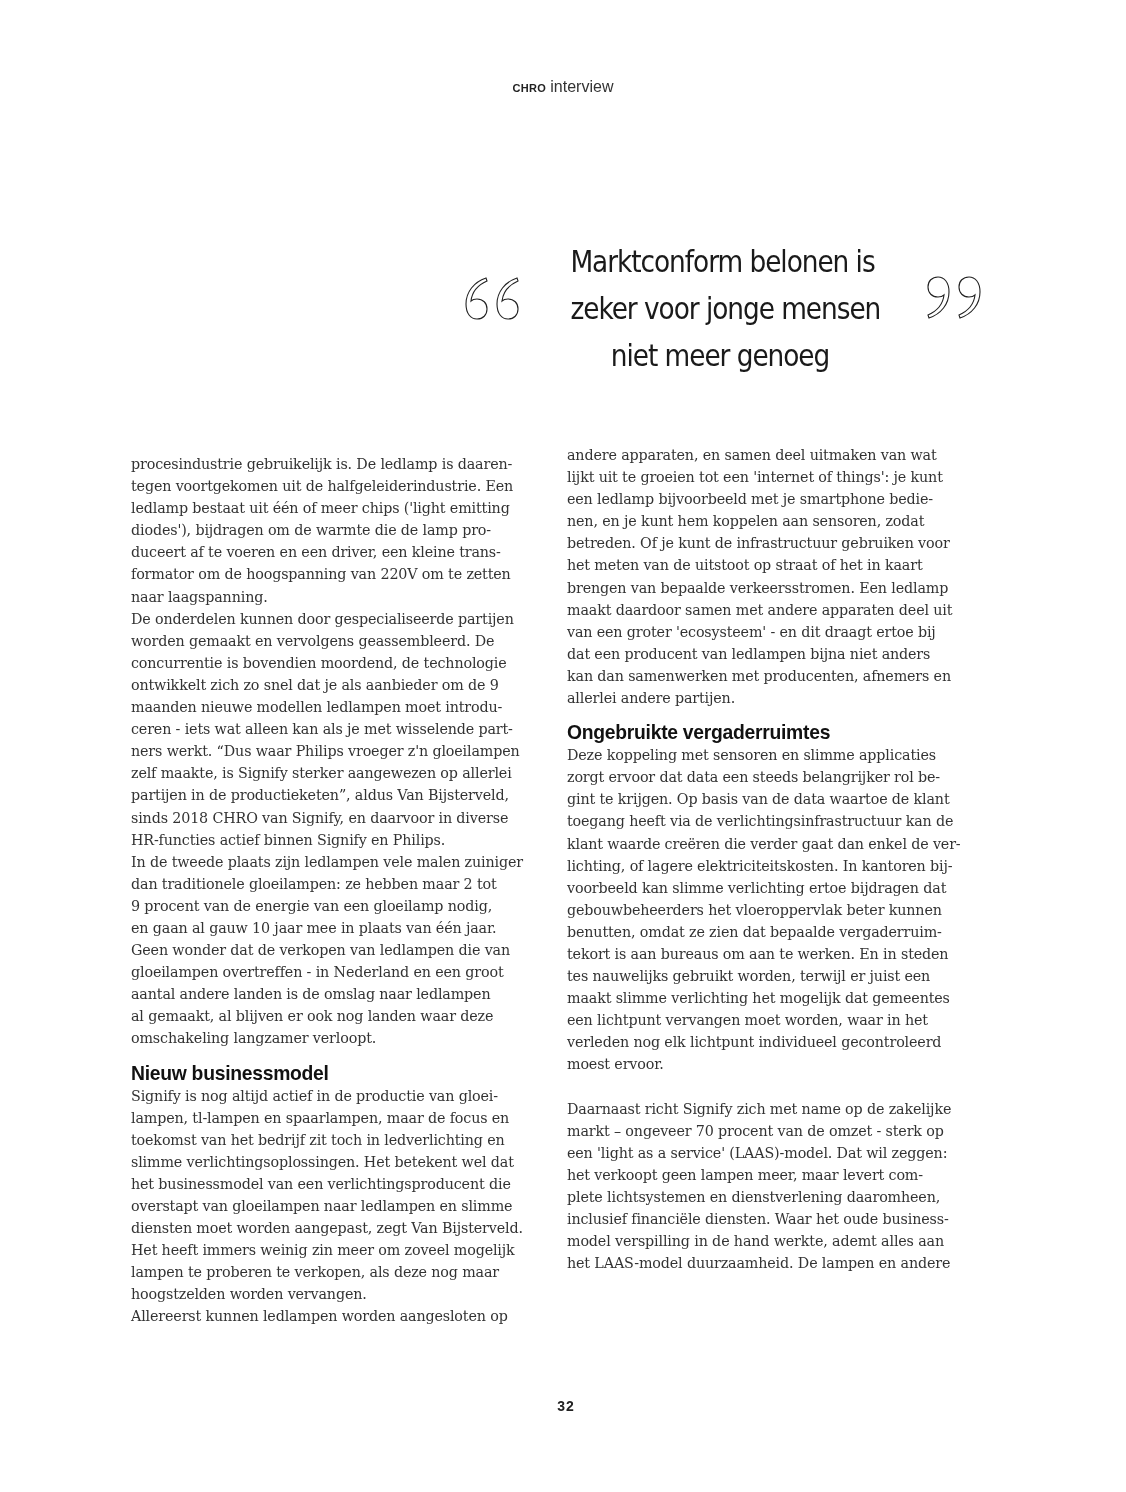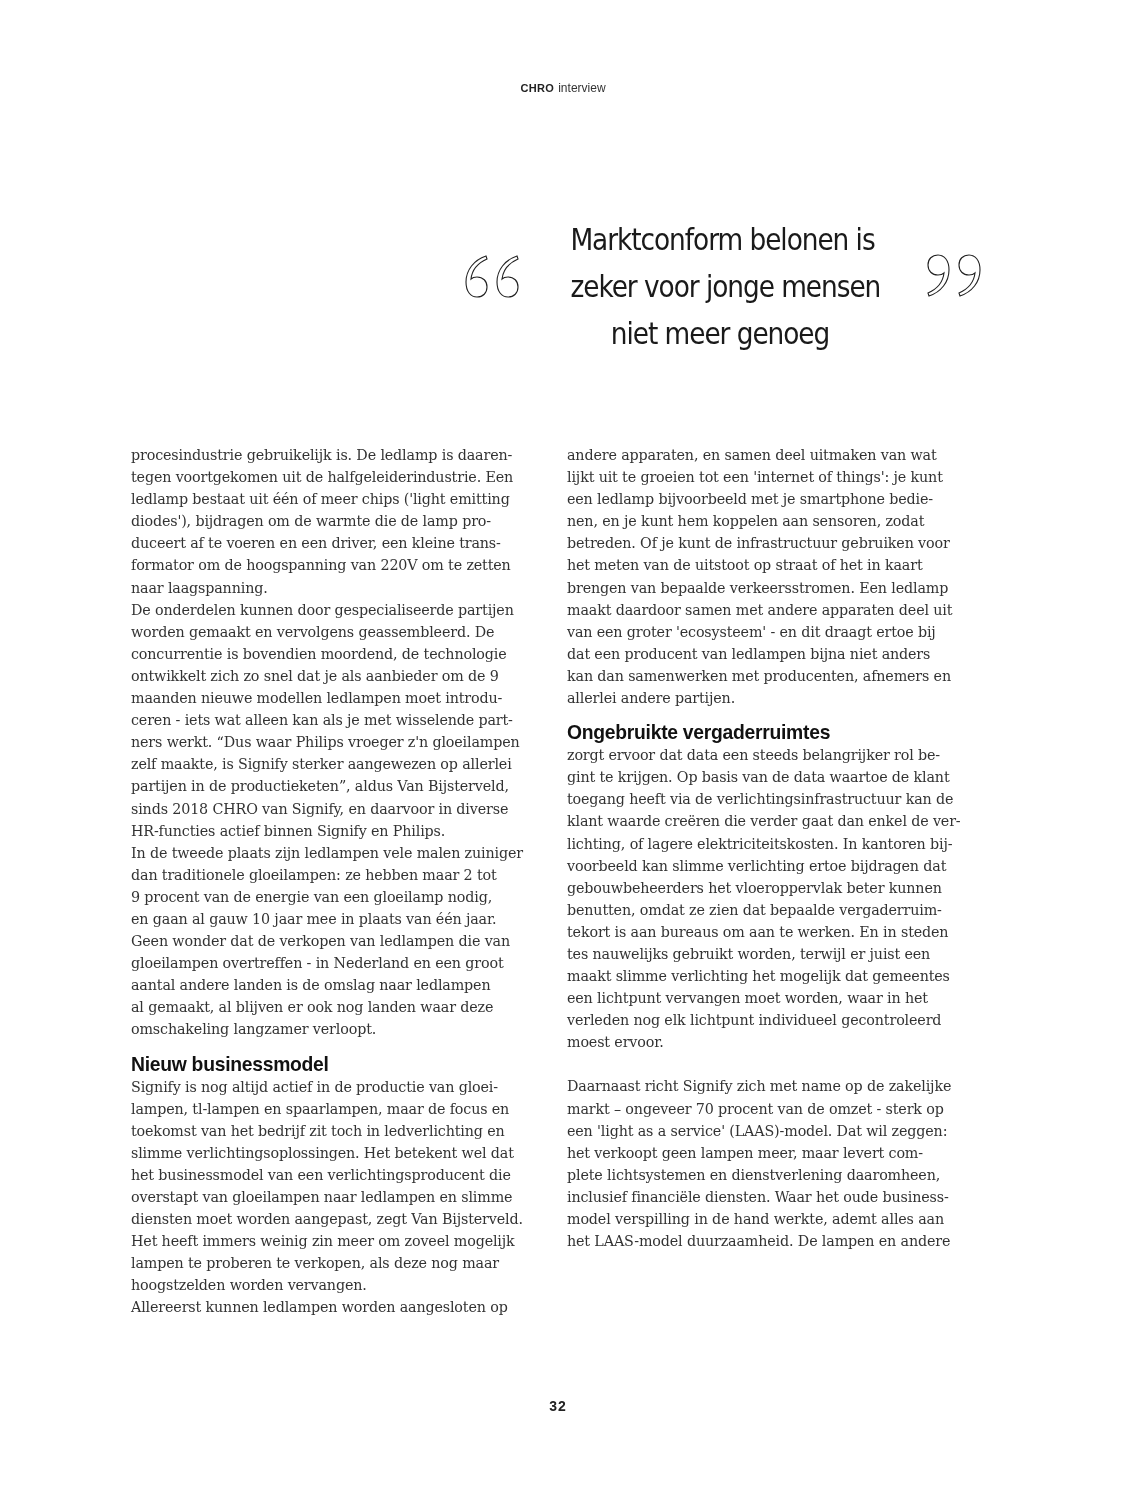--- a/index.html
+++ b/index.html
@@ -6,7 +6,7 @@
   body { width: 1126px; height: 1492px; position: relative; overflow: hidden; color: #2a2a2a; }
   .header { position: absolute; top: 78px; left: 0; width: 1126px; text-align: center; font-family: "Liberation Sans", sans-serif; font-size: 15px; color: #222; }
   .header .bold { font-weight: bold; font-size: 11px; letter-spacing: 0.3px; }
-  .header .light { font-weight: normal; font-size: 12px; color: #333; }
+  .header .light { font-weight: normal; font-size: 16px; color: #333; }
   .pullquote { position: absolute; top: 216px; left: 460px; width: 525px; height: 150px; }
   .pq-text { position: absolute; left: 90px; width: 340px; top: 0; text-align: center; font-family: "DejaVu Sans", sans-serif; font-size: 30px; line-height: 47px; color: #1a1a1a; letter-spacing: -1.2px; transform: scaleX(0.88); transform-origin: center top; }
   .pq-line { display: block; white-space: nowrap; }

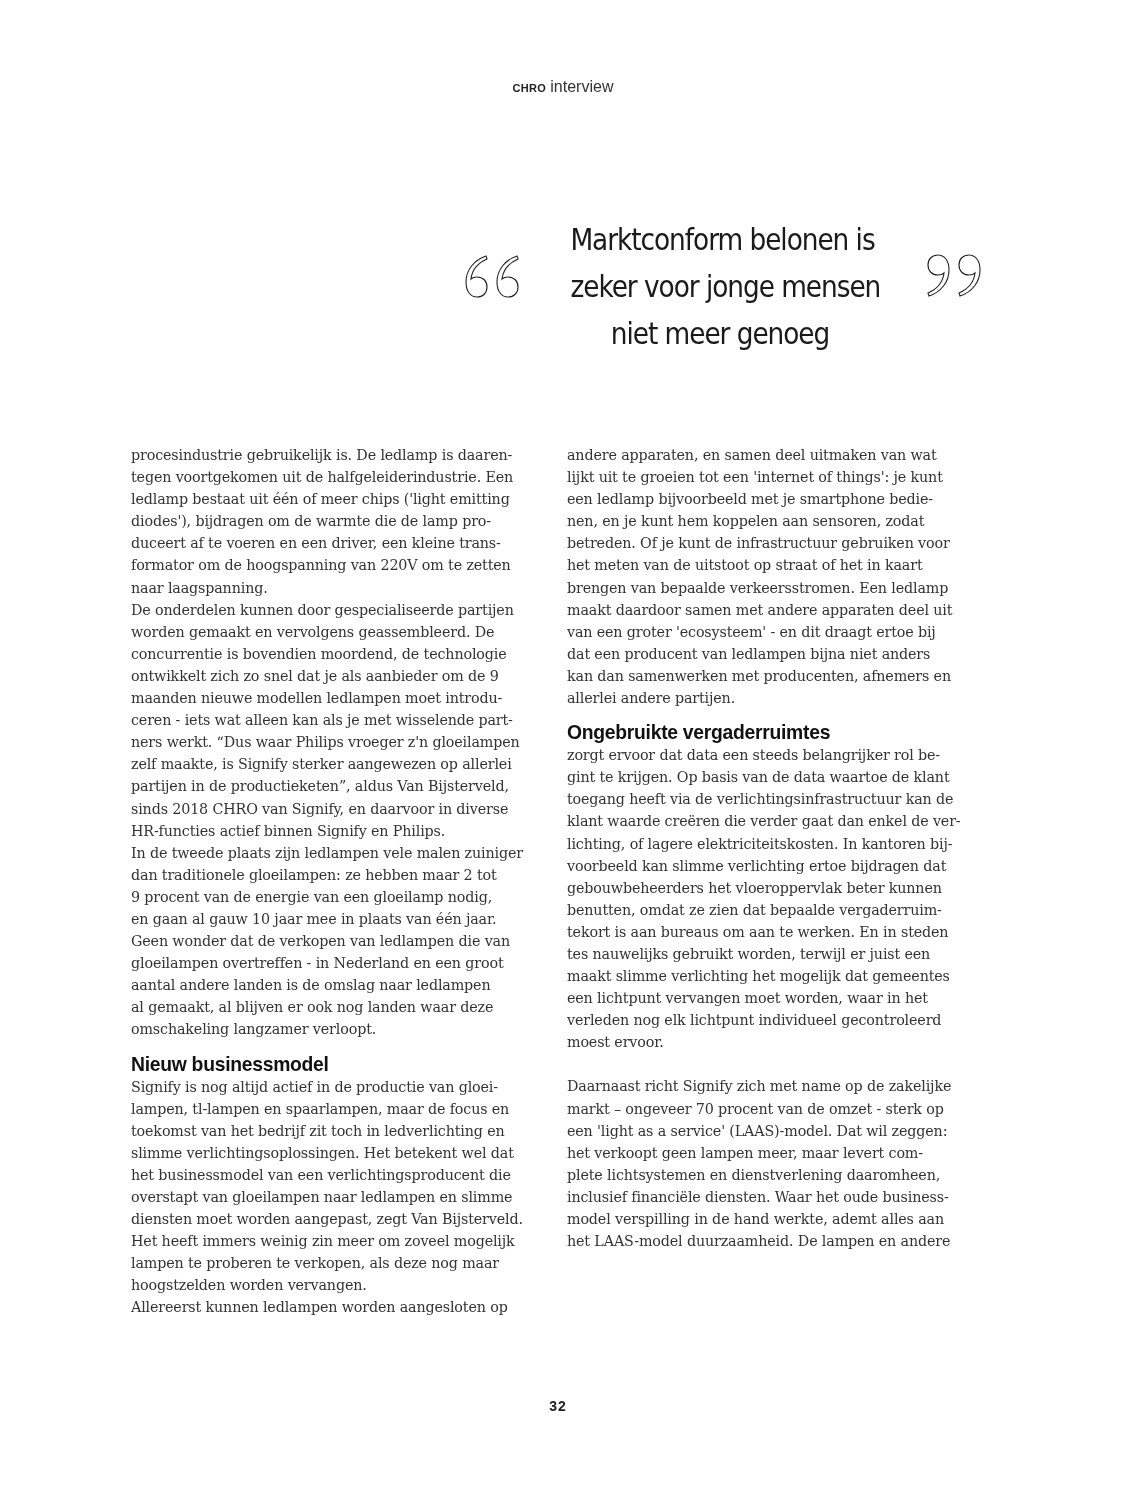--- a/index.html
+++ b/index.html
@@ -7,7 +7,7 @@
   .header { position: absolute; top: 78px; left: 0; width: 1126px; text-align: center; font-family: "Liberation Sans", sans-serif; font-size: 15px; color: #222; }
   .header .bold { font-weight: bold; font-size: 11px; letter-spacing: 0.3px; }
   .header .light { font-weight: normal; font-size: 16px; color: #333; }
-  .pullquote { position: absolute; top: 216px; left: 460px; width: 525px; height: 150px; }
+  .pullquote { position: absolute; top: 238px; left: 460px; width: 525px; height: 150px; }
   .pq-text { position: absolute; left: 90px; width: 340px; top: 0; text-align: center; font-family: "DejaVu Sans", sans-serif; font-size: 30px; line-height: 47px; color: #1a1a1a; letter-spacing: -1.2px; transform: scaleX(0.88); transform-origin: center top; }
   .pq-line { display: block; white-space: nowrap; }
   .quote-mark { position: absolute; top: 36px; width: 62px; height: 48px; }

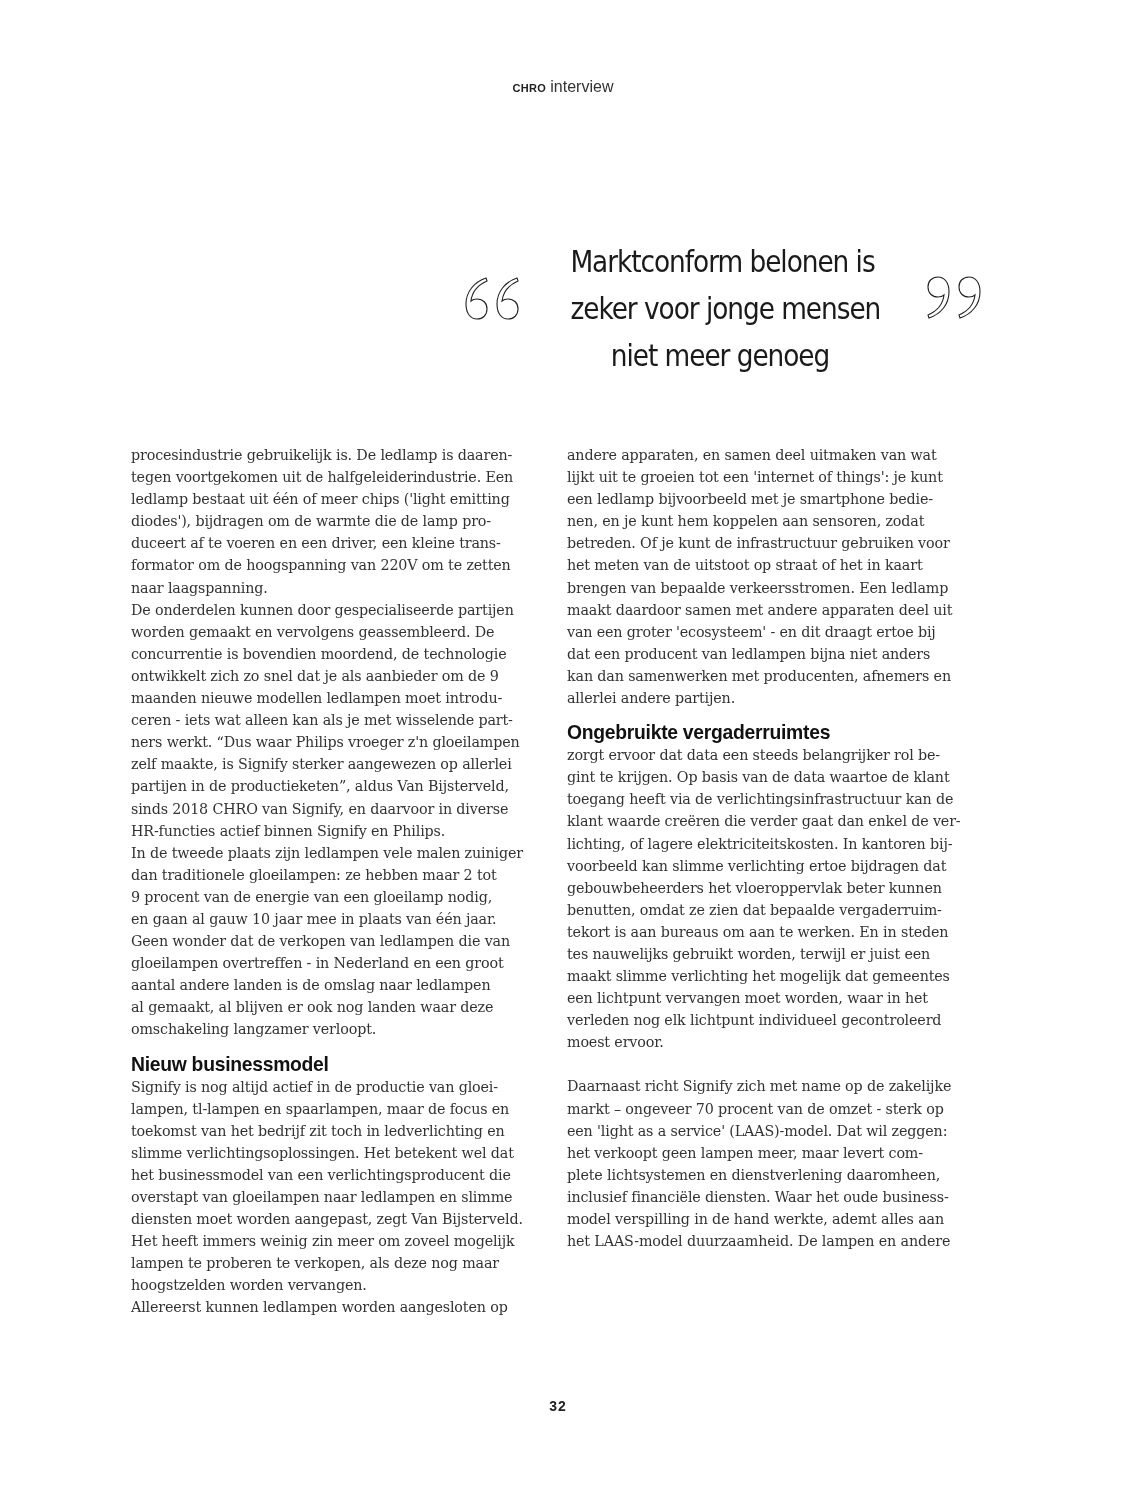--- a/index.html
+++ b/index.html
@@ -14,7 +14,7 @@
   .quote-open { left: 2px; }
   .quote-close { left: 462px; }
   .column { position: absolute; top: 444px; width: 415px; font-family: "DejaVu Serif", serif; font-size: 14.3px; line-height: 22.1px; color: #333; letter-spacing: -0.15px; }
-  .col-left { left: 131px; }
+  .col-left { left: 131px; margin-top: 9px; }
   .col-right { left: 567px; }
   .line { display: block; white-space: nowrap; }
   .subhead { display: block; font-family: "Liberation Sans", sans-serif; font-weight: bold; font-size: 21px; line-height: 24px; color: #111; margin-top: 11px; letter-spacing: -0.3px; transform: scaleX(0.92); transform-origin: left; }

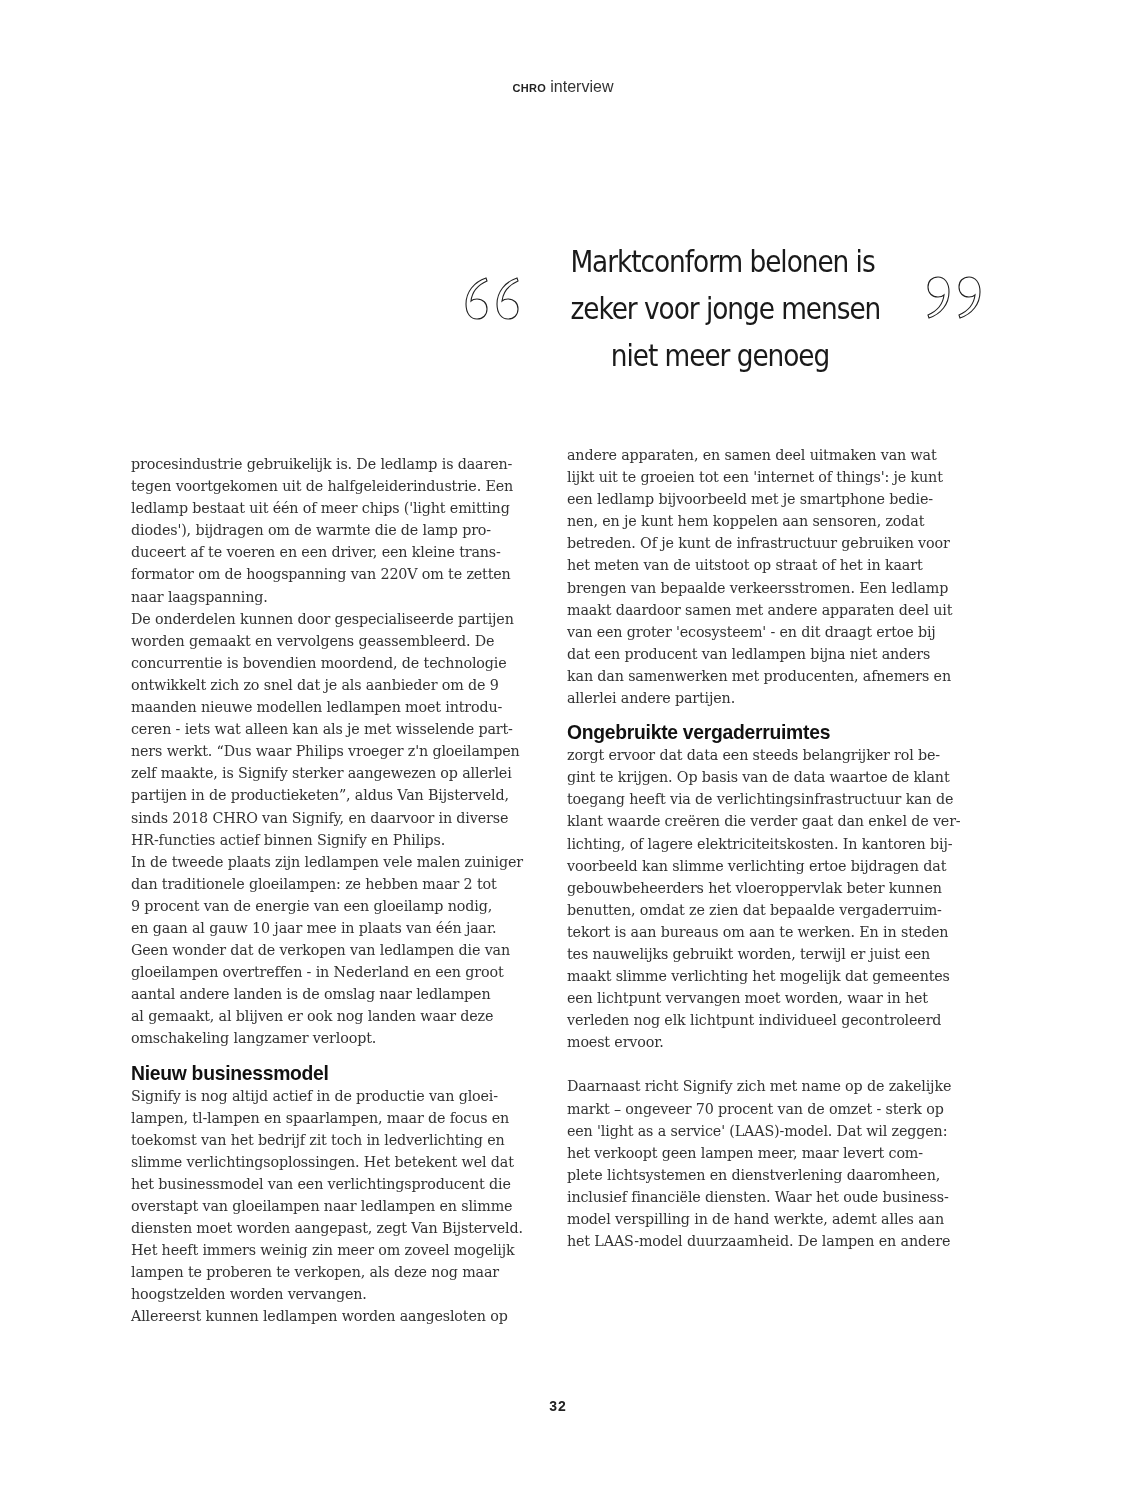--- a/index.html
+++ b/index.html
@@ -114,6 +114,7 @@
   </div>
   <span class="subhead">Ongebruikte vergaderruimtes</span>
   <div>
+    <span class="line">Deze koppeling met sensoren en slimme applicaties</span>
     <span class="line">zorgt ervoor dat data een steeds belangrijker rol be-</span>
     <span class="line">gint te krijgen. Op basis van de data waartoe de klant</span>
     <span class="line">toegang heeft via de verlichtingsinfrastructuur kan de</span>

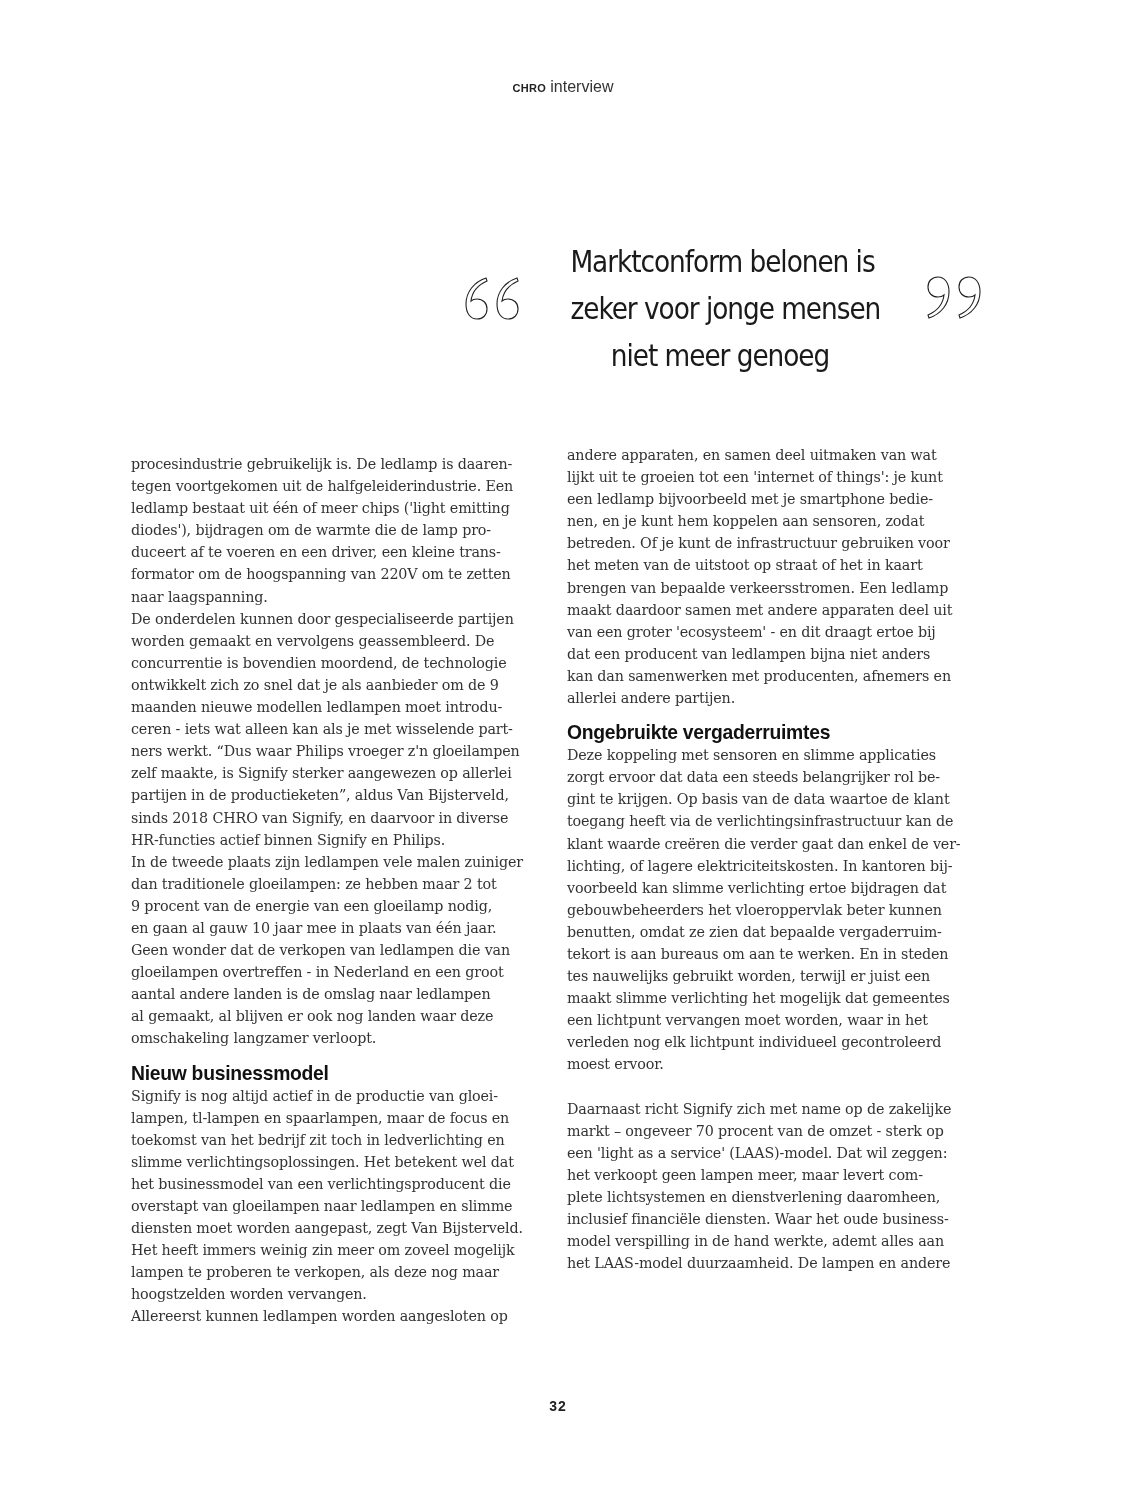--- a/index.html
+++ b/index.html
@@ -19,7 +19,7 @@
   .line { display: block; white-space: nowrap; }
   .subhead { display: block; font-family: "Liberation Sans", sans-serif; font-weight: bold; font-size: 21px; line-height: 24px; color: #111; margin-top: 11px; letter-spacing: -0.3px; transform: scaleX(0.92); transform-origin: left; }
   .gap { display: block; height: 22px; }
-  .page-number { position: absolute; top: 1398px; left: 8px; width: 1100px; text-align: center; font-family: "Liberation Sans", sans-serif; font-weight: bold; font-size: 14px; color: #222; letter-spacing: 1px; }
+  .page-number { position: absolute; top: 1398px; left: 16px; width: 1100px; text-align: center; font-family: "Liberation Sans", sans-serif; font-weight: bold; font-size: 14px; color: #222; letter-spacing: 1px; }
 </style>
 </head>
 <body>

